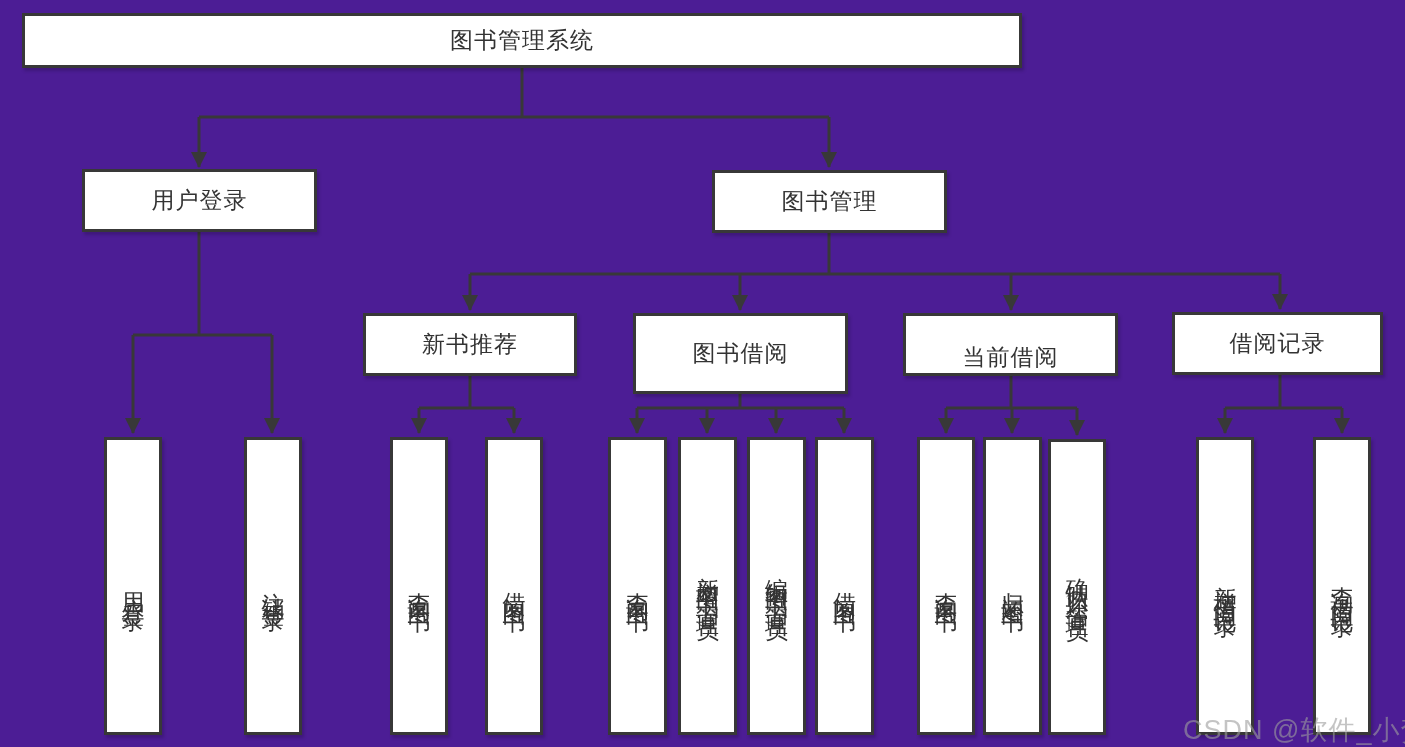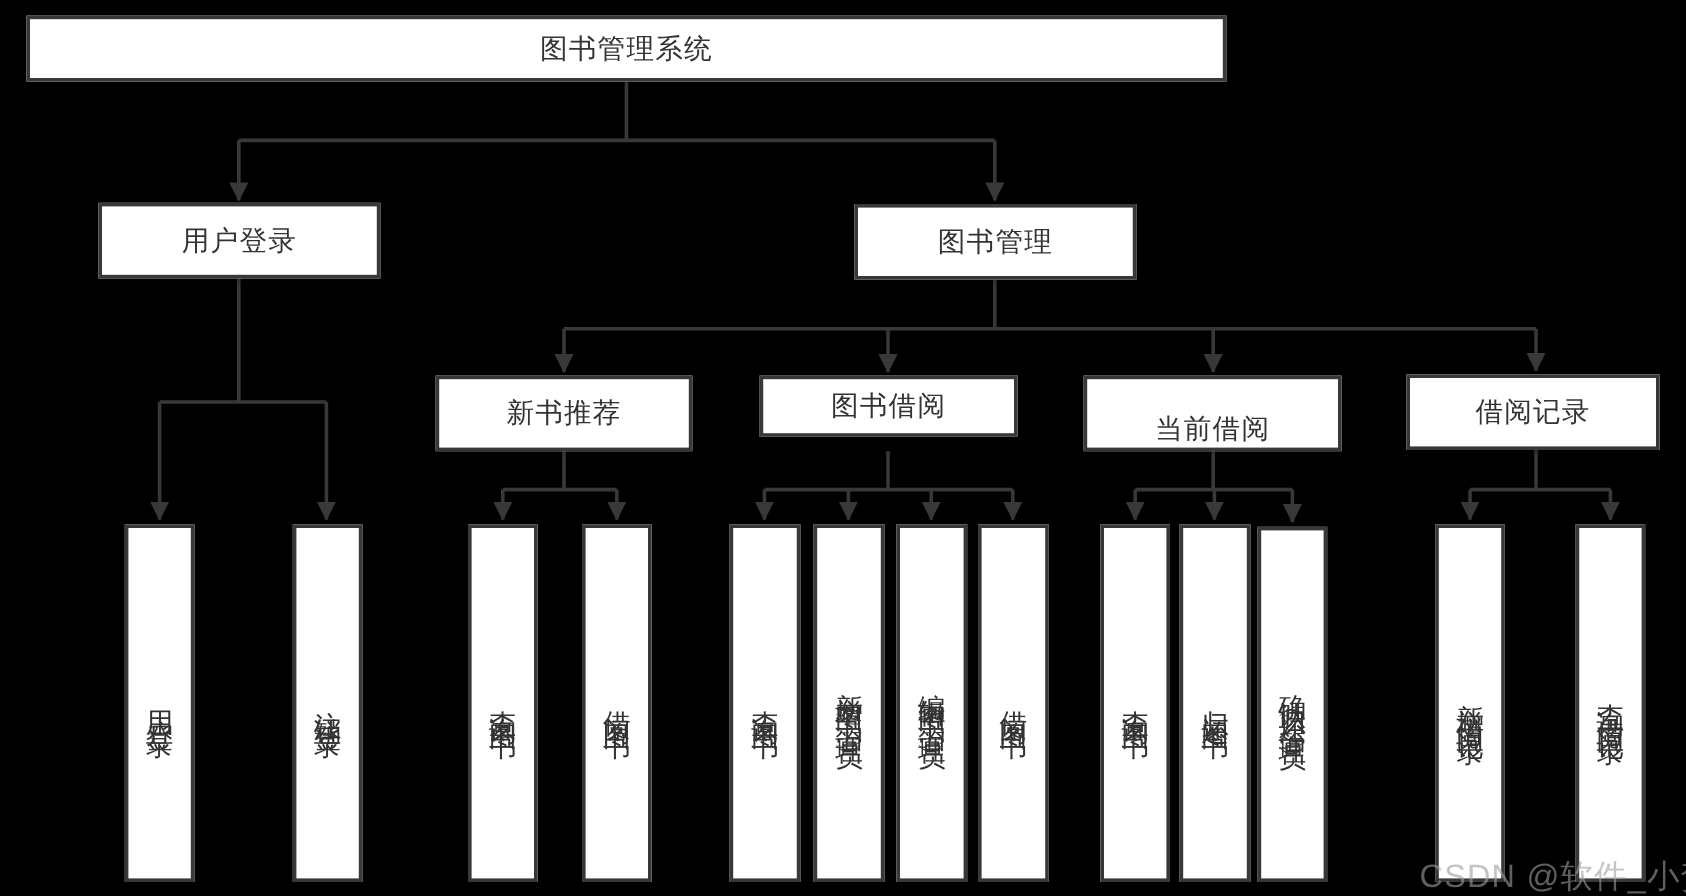--- a/index.html
+++ b/index.html
@@ -12,7 +12,7 @@
     position: relative;
     width: 1405px;
     height: 747px;
-    background: #000000;
+    background: #4c1d95;
     overflow: hidden;
   }
   .connectors {

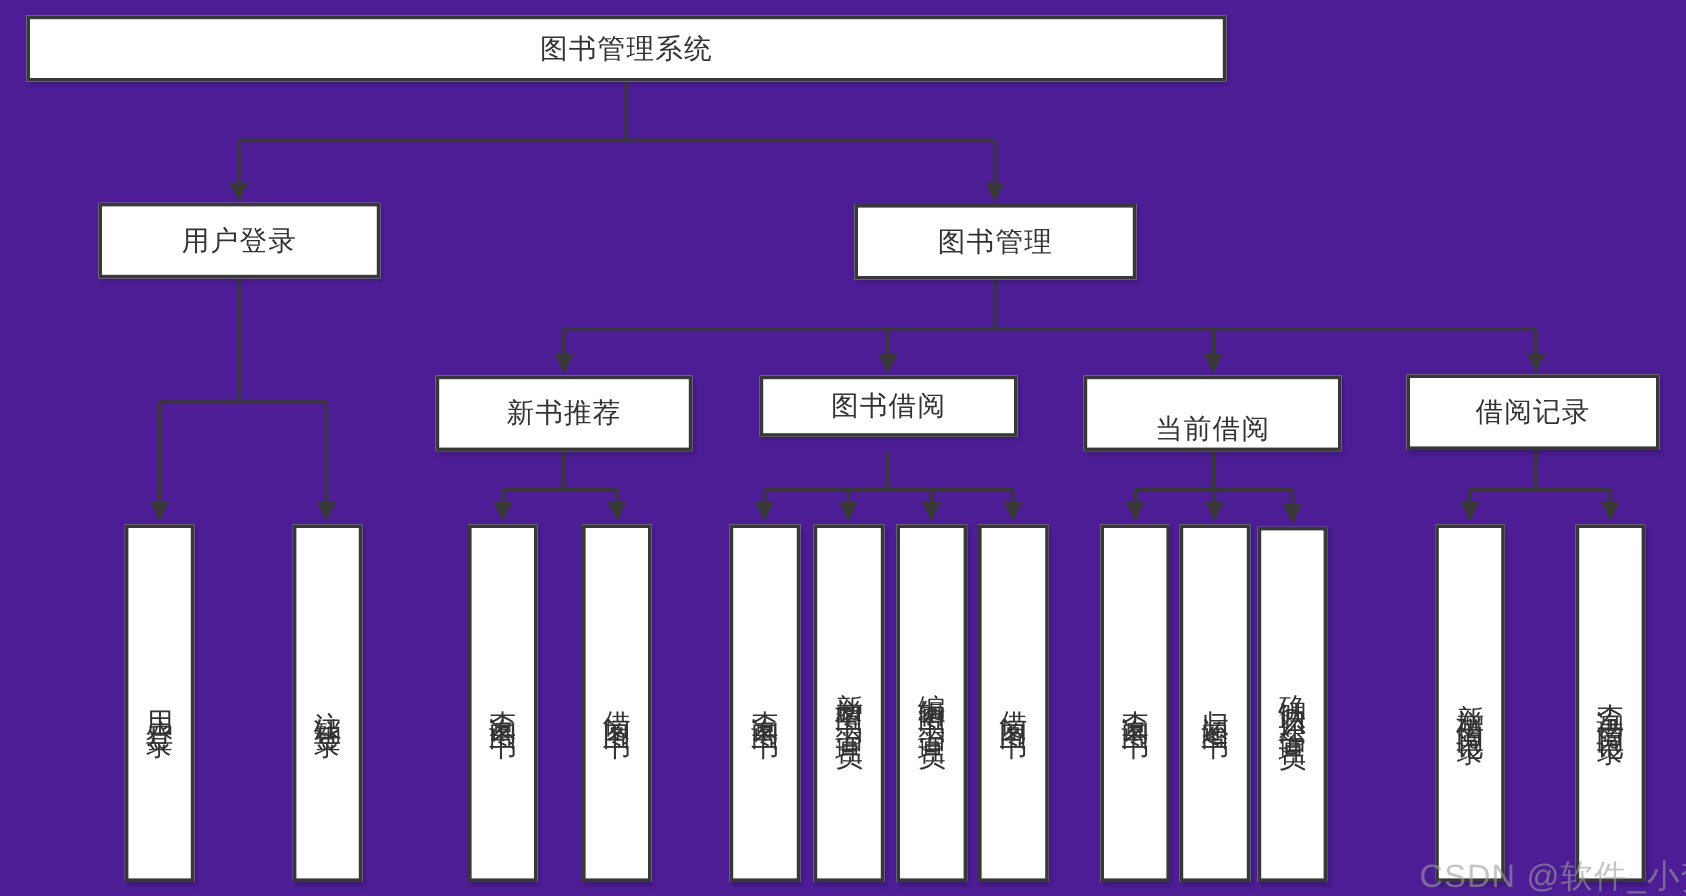--- a/index.html
+++ b/index.html
@@ -52,7 +52,7 @@
   .b-l2-0   { left: 82px;   top: 169px; width: 235px;  height: 63px; }
   .b-l2-1   { left: 712px;  top: 170px; width: 235px;  height: 63px; }
   .b-l3-0   { left: 363px;  top: 313px; width: 214px;  height: 63px; }
-  .b-l3-1   { left: 633px;  top: 313px; width: 215px;  height: 51px; }
+  .b-l3-1   { left: 633px;  top: 313px; width: 215px;  height: 81px; }
   .b-l3-2   { left: 903px;  top: 313px; width: 215px;  height: 63px; align-items: flex-end; }
   .b-l3-3   { left: 1172px; top: 312px; width: 211px;  height: 63px; }
   .leaf     { top: 437px; width: 58px; height: 298px; }

